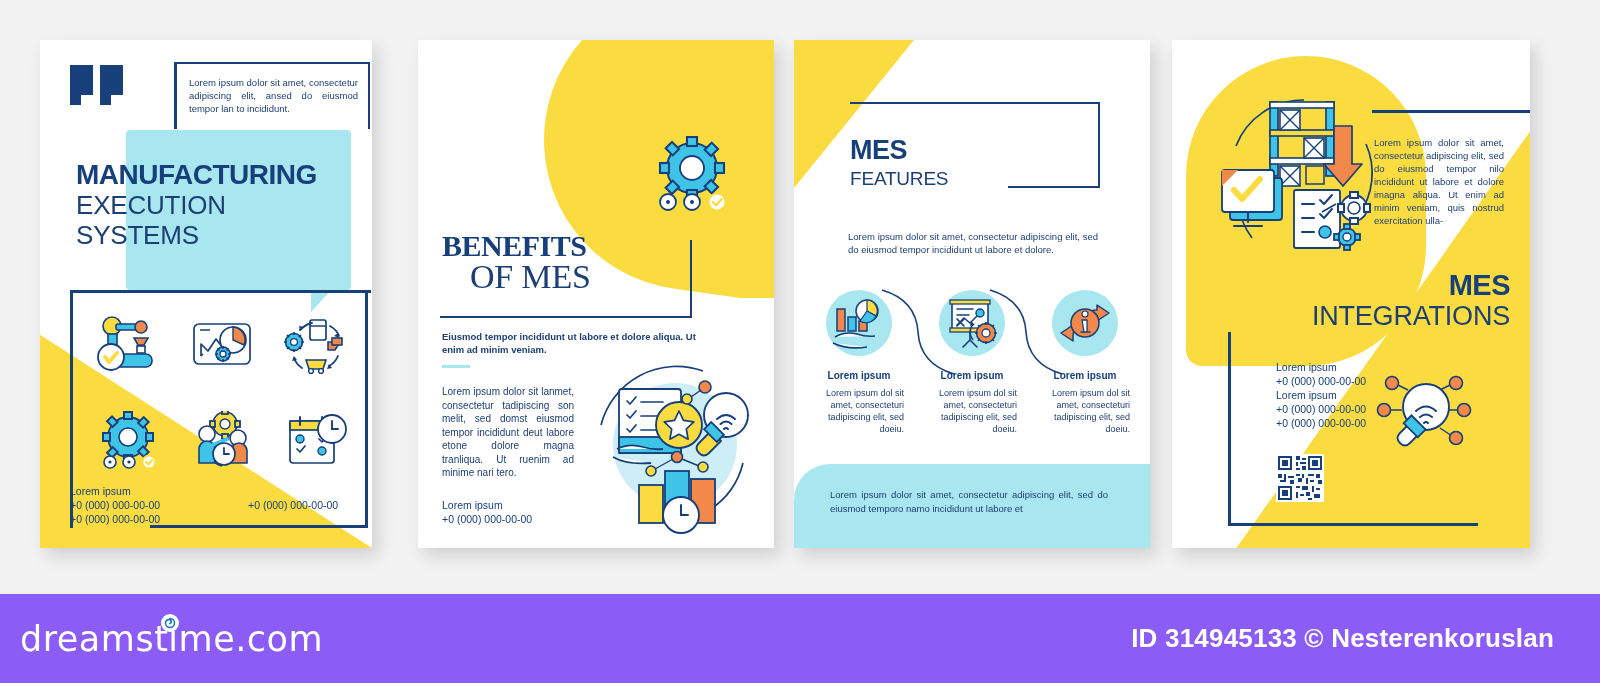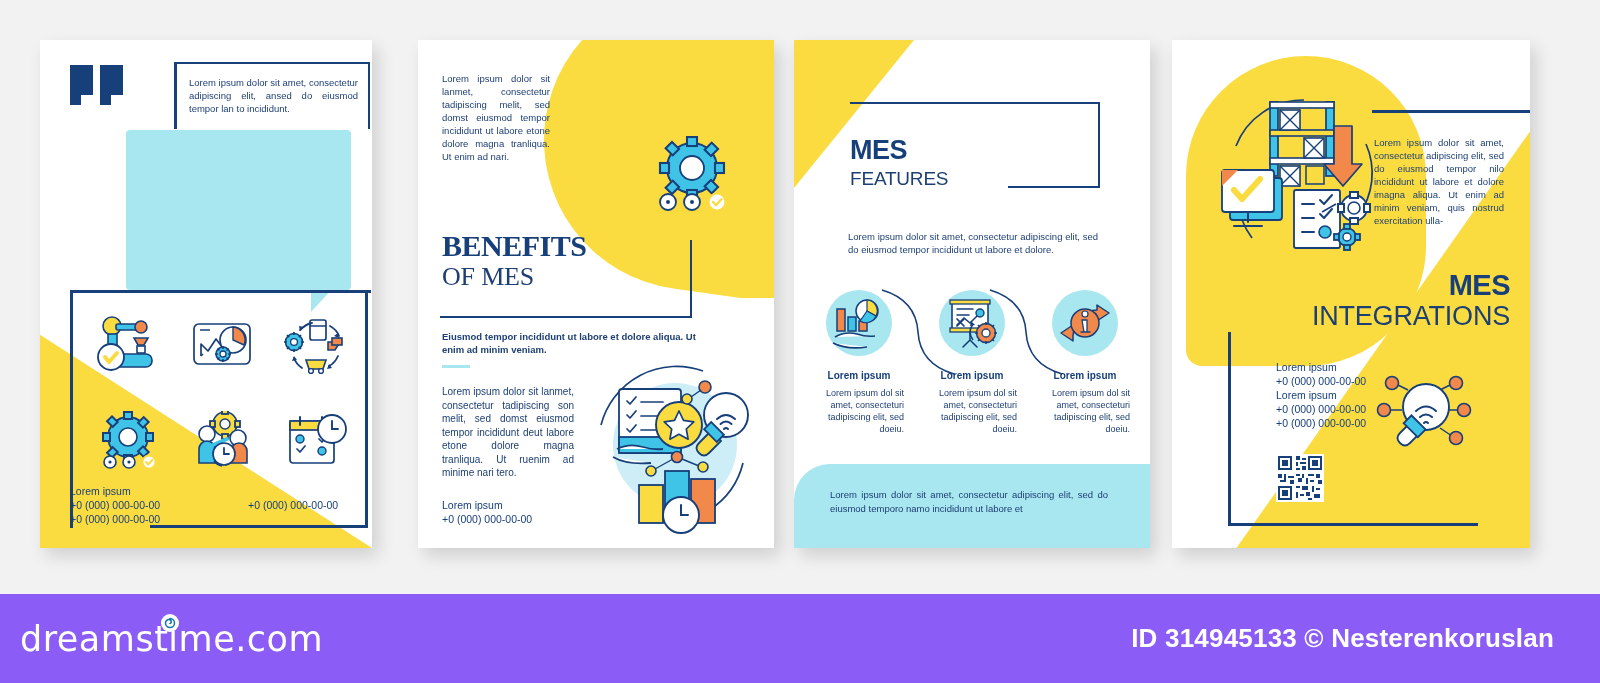--- a/index.html
+++ b/index.html
@@ -327,9 +327,6 @@
       <div style="position:absolute;right:-70px;top:-50px;width:300px;height:300px;background:#fadc41;border-radius:50% 50% 4px 50%;transform:rotate(8deg);"></div>
     </div>
 
-    <div class="p2-lorem">
-      <div class="body-txt">Lorem ipsum dolor sit lanmet, consectetur tadipiscing melit, sed domst eiusmod tempor incididunt ut labore etone dolore magna tranliqua. Ut enim ad nari.</div>
-    </div>
 
     <div class="p2-gear">
       <svg width="86" height="78" viewBox="0 0 86 78">

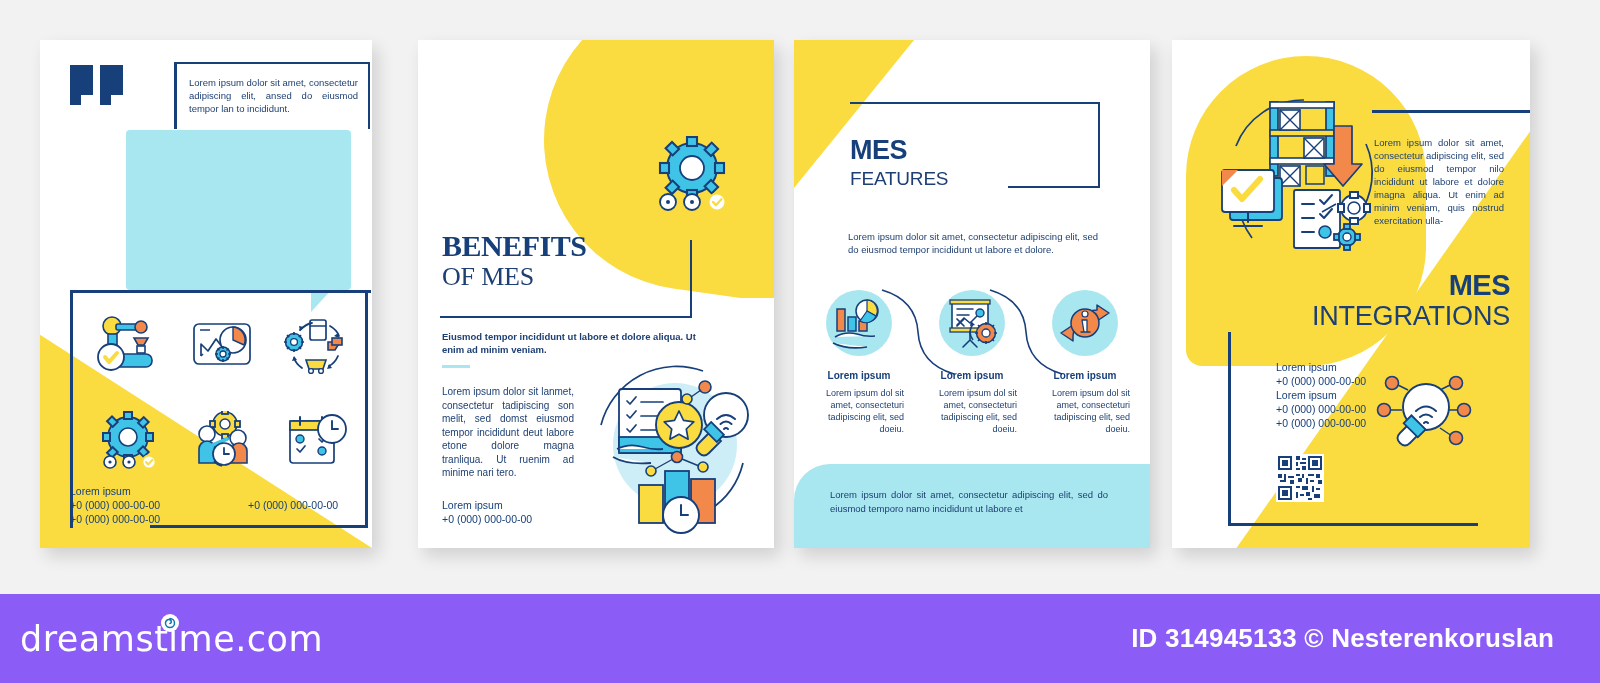--- a/index.html
+++ b/index.html
@@ -195,6 +195,11 @@
 
     <div class="p1-bubble"></div>
 
+    <div class="p1-heading">
+      <div class="l1 title-bold">MANUFACTURING</div>
+      <div class="l2 title-light">EXECUTION</div>
+      <div class="l3 title-light">SYSTEMS</div>
+    </div>
 
     <div class="p1-frame"></div>
     <div class="p1-frame-r"></div>

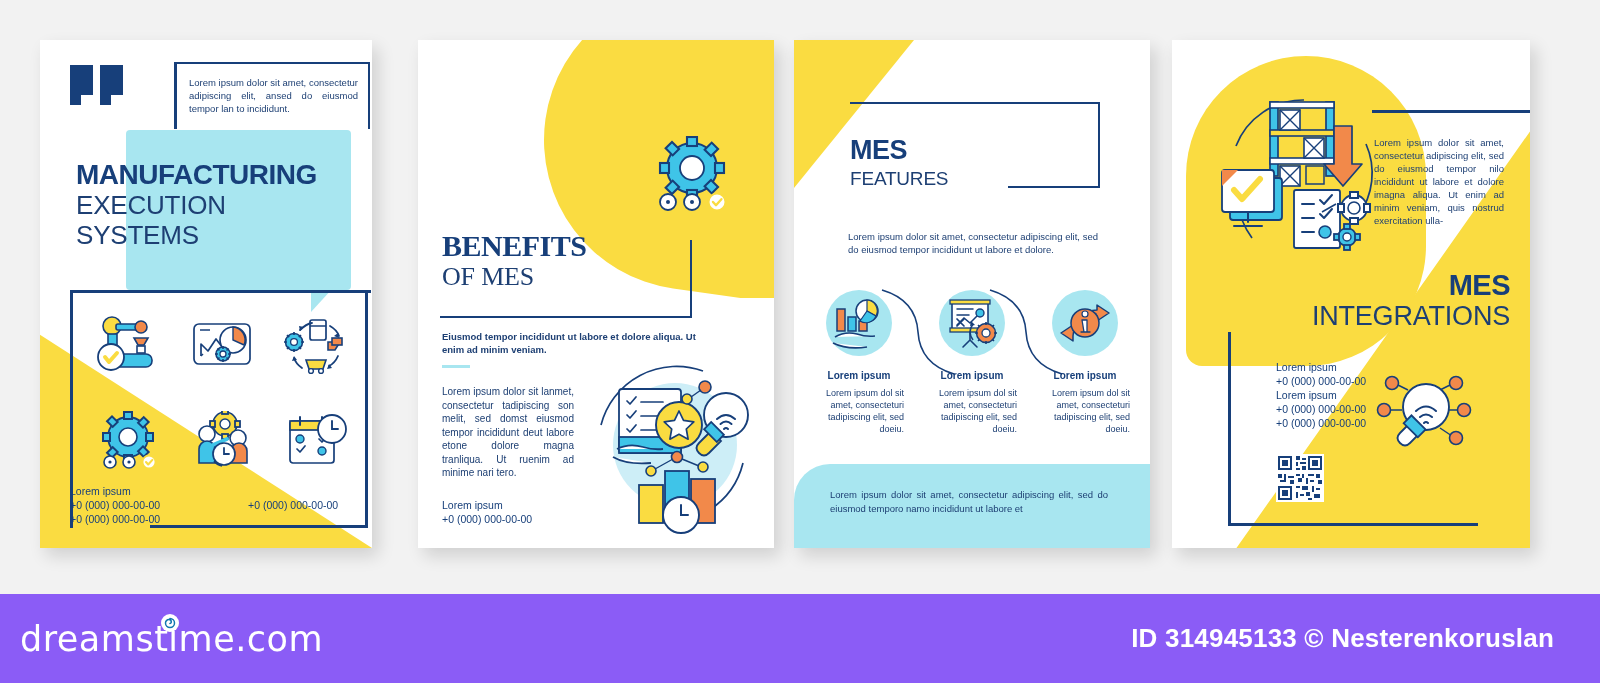--- a/index.html
+++ b/index.html
@@ -90,7 +90,7 @@
   .p2-gear{position:absolute;right:38px;top:96px;}
   .p2-heading{position:absolute;left:24px;top:190px;font-family:Liberation Serif, serif;}
   .p2-heading .l1{font-size:30px;line-height:32px;}
-  .p2-heading .l2{font-size:26px;line-height:30px;}
+  .p2-heading .l2{font-size:34px;line-height:30px;margin-left:28px;}
   .p2-rule-r{position:absolute;left:272px;top:200px;width:2px;height:78px;background:#173f7a;}
   .p2-rule-b{position:absolute;left:22px;top:276px;width:252px;height:2px;background:#173f7a;}
   .p2-sub{position:absolute;left:24px;top:290px;width:258px;}

